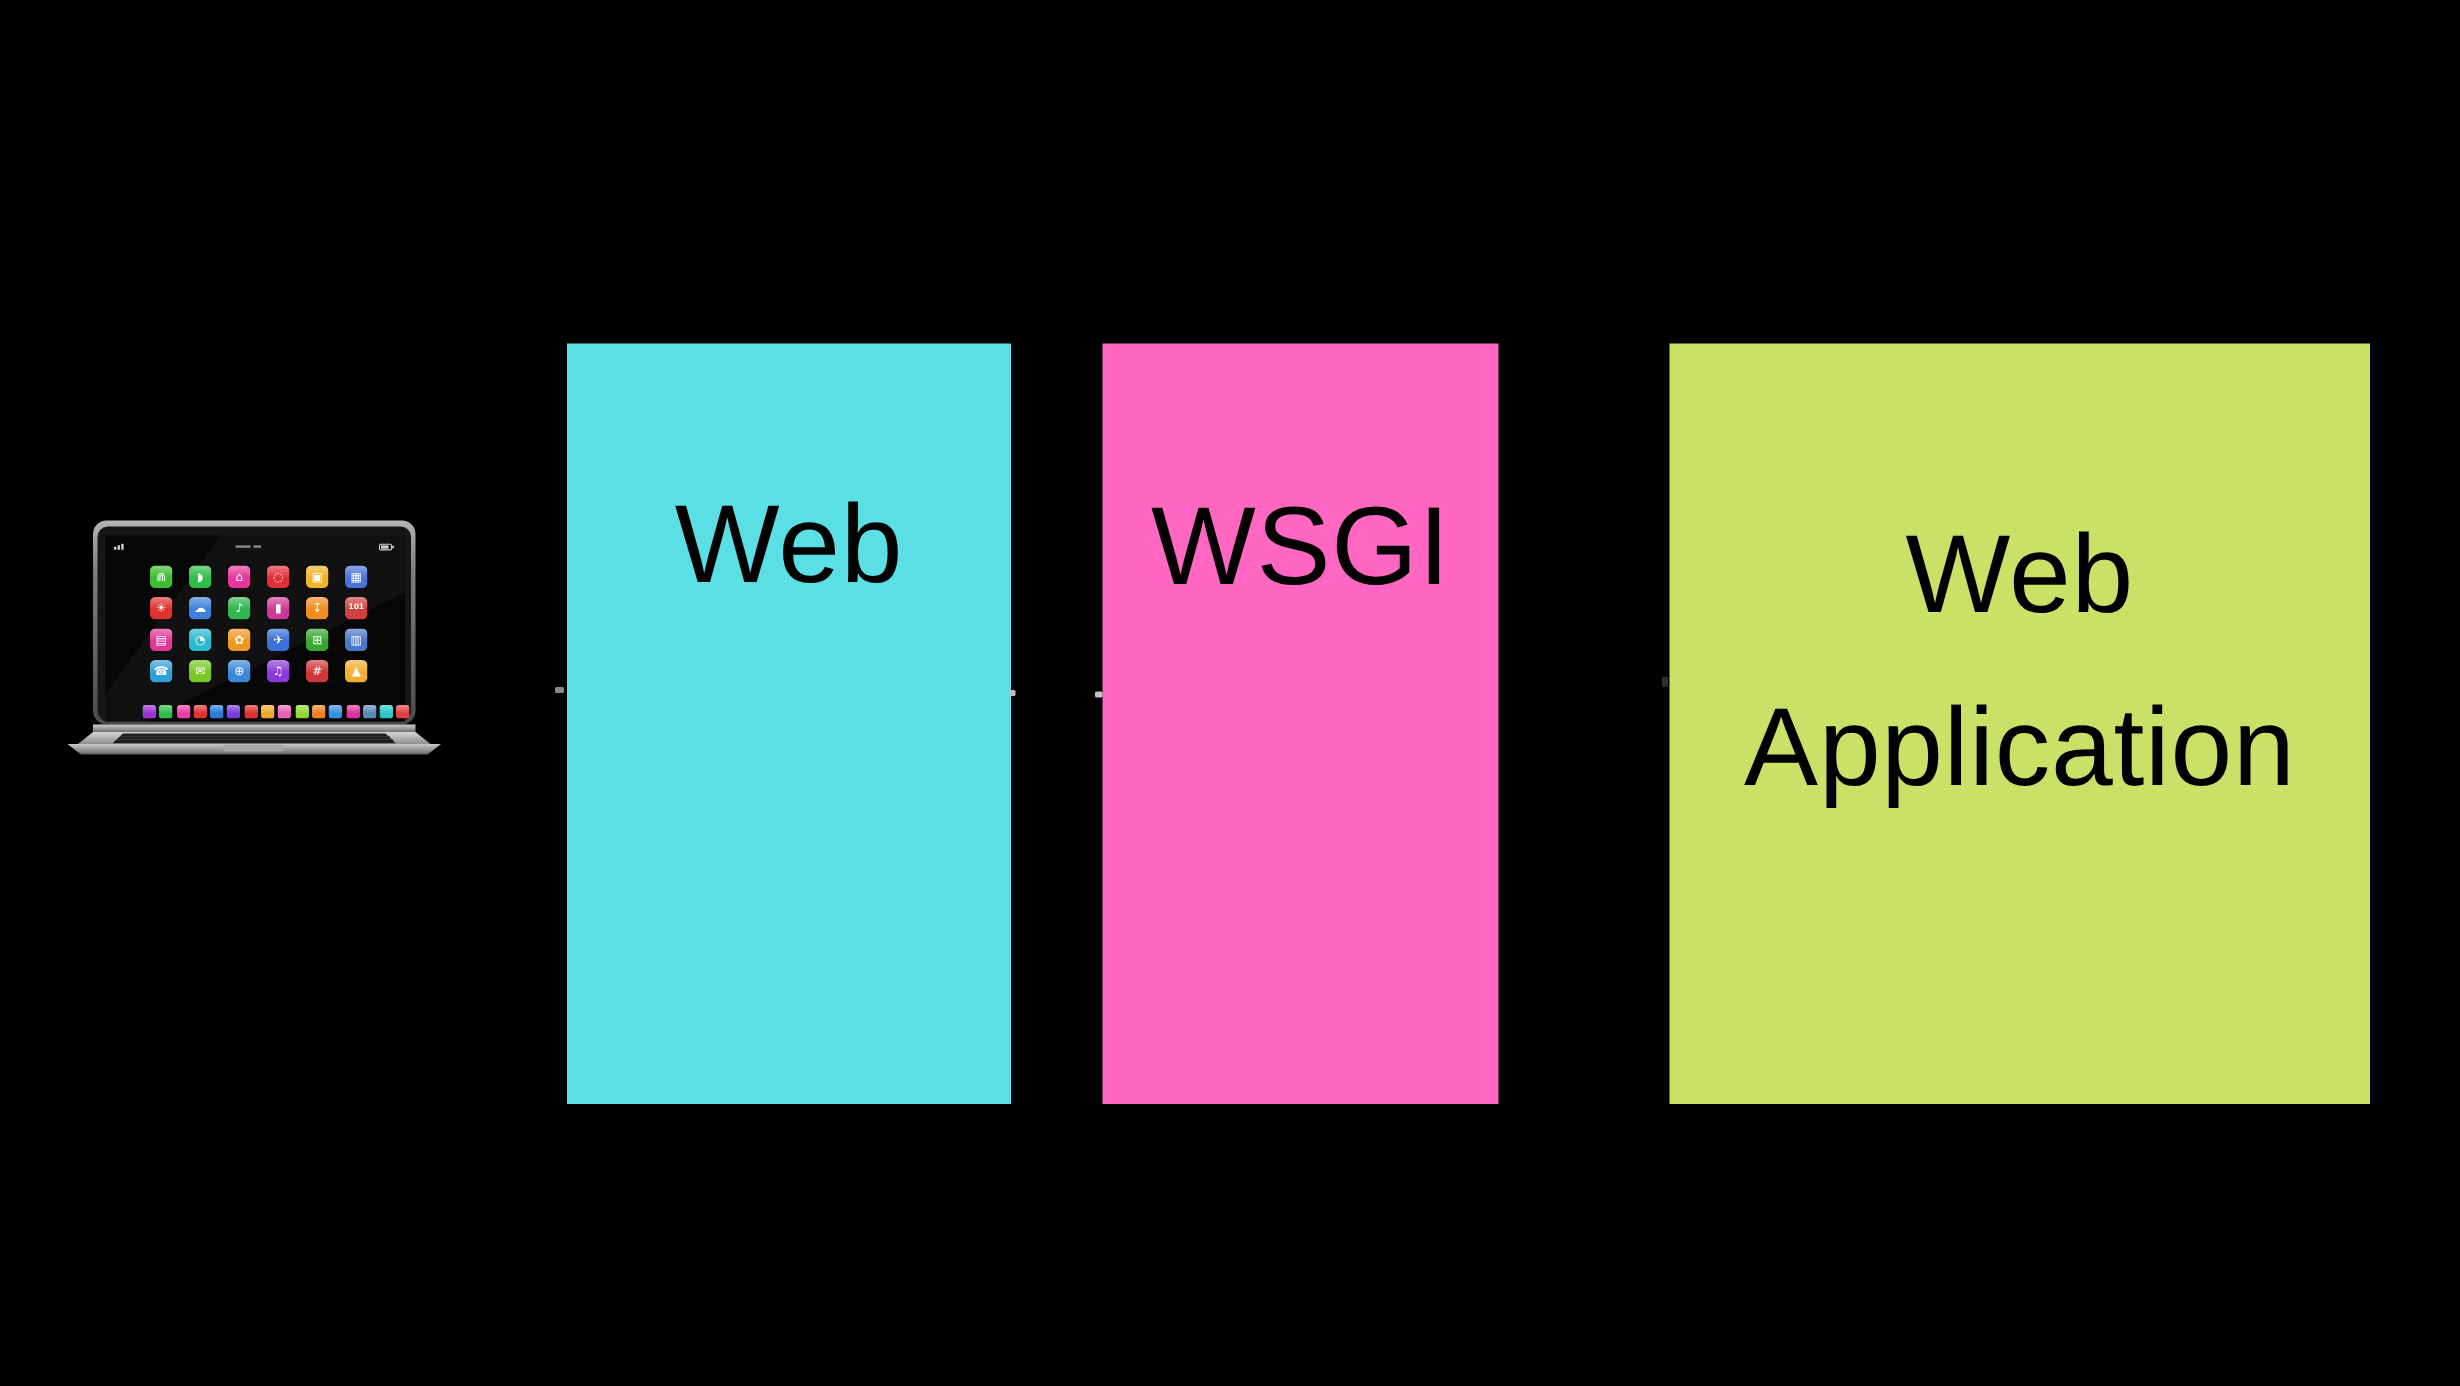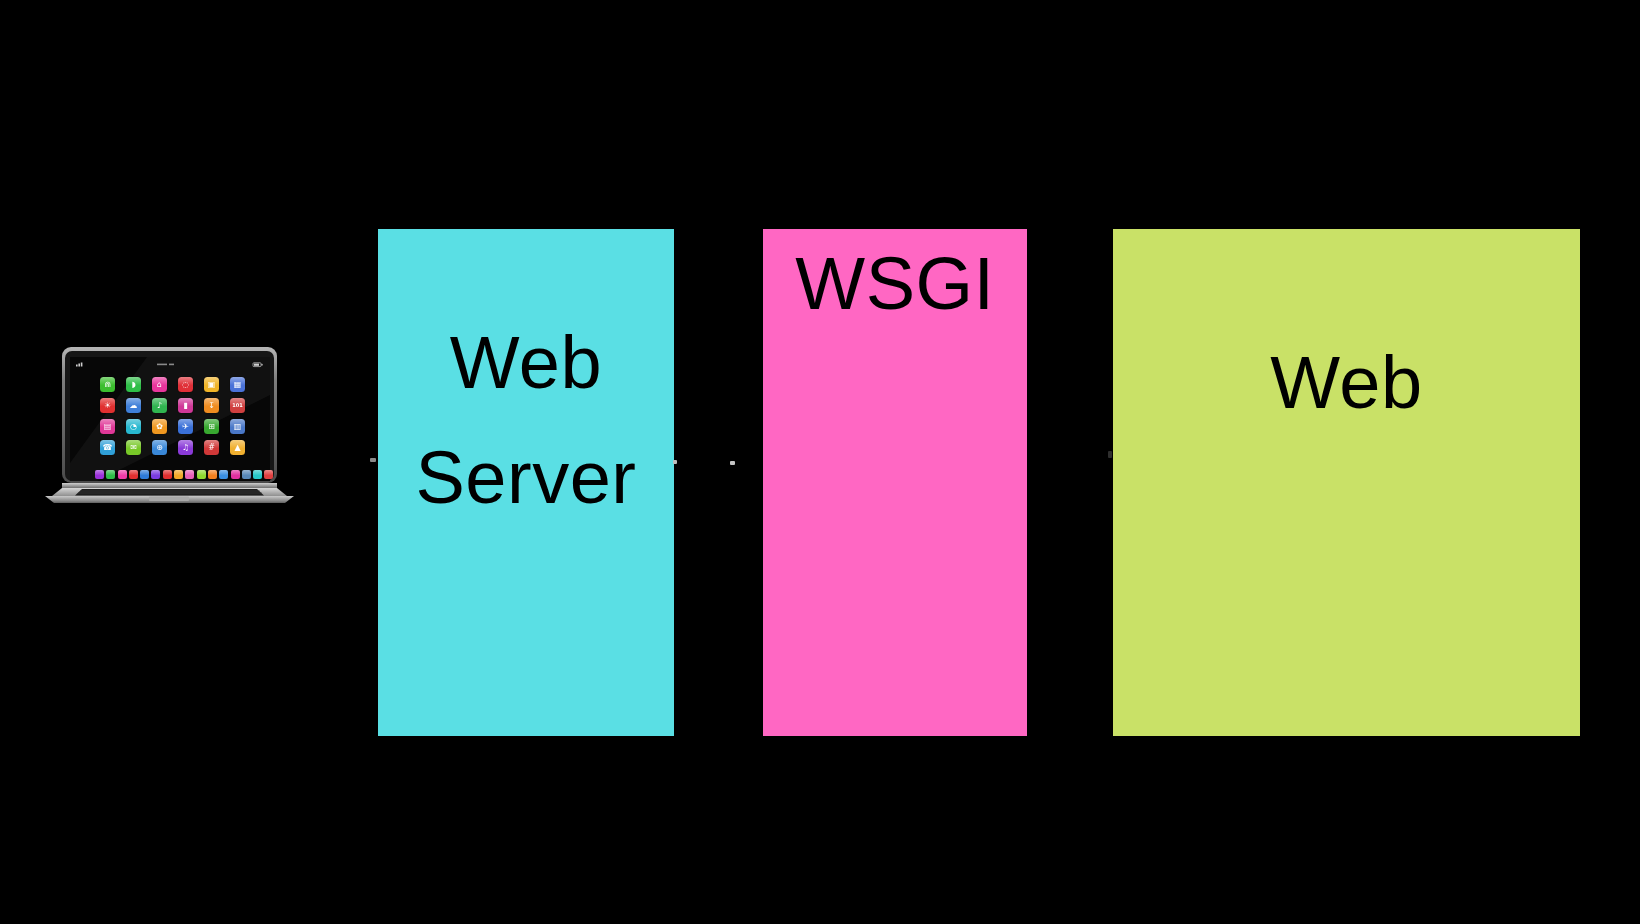--- a/index.html
+++ b/index.html
@@ -21,7 +21,7 @@
   }
   .node-pink .label{line-height:110px;}
   .node-cyan{left:378px;width:296px;padding-top:76px;box-sizing:border-box;}
-  .node-pink{left:735px;width:264px;box-sizing:border-box;margin-left:28px;}
+  .node-pink{left:735px;width:264px;padding-top:80px;box-sizing:border-box;}
   .node-green{left:1113px;width:467px;padding-top:96px;box-sizing:border-box;}
   
   .tick{position:absolute;border-radius:1px;}

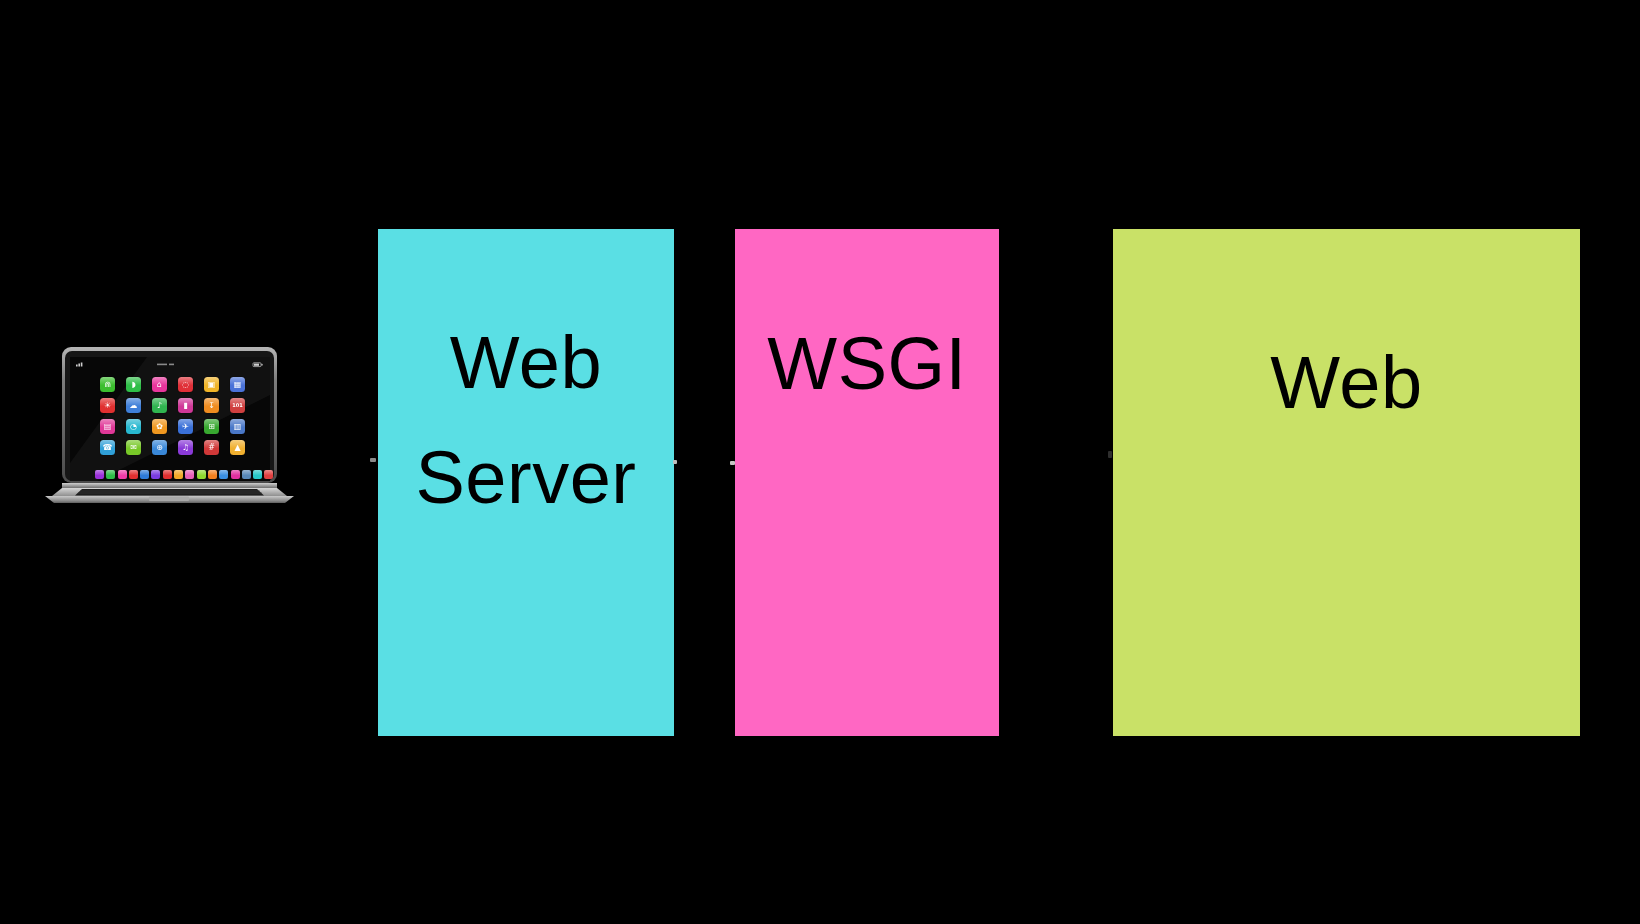--- a/index.html
+++ b/index.html
@@ -160,7 +160,6 @@
 
   <div class="node node-cyan" style="background-color: rgb(90, 223, 228);">
     <div class="label">Web</div>
-    <div class="label">Server</div>
   </div>
 
   <div class="node node-pink" style="background-color: rgb(255, 103, 195);">

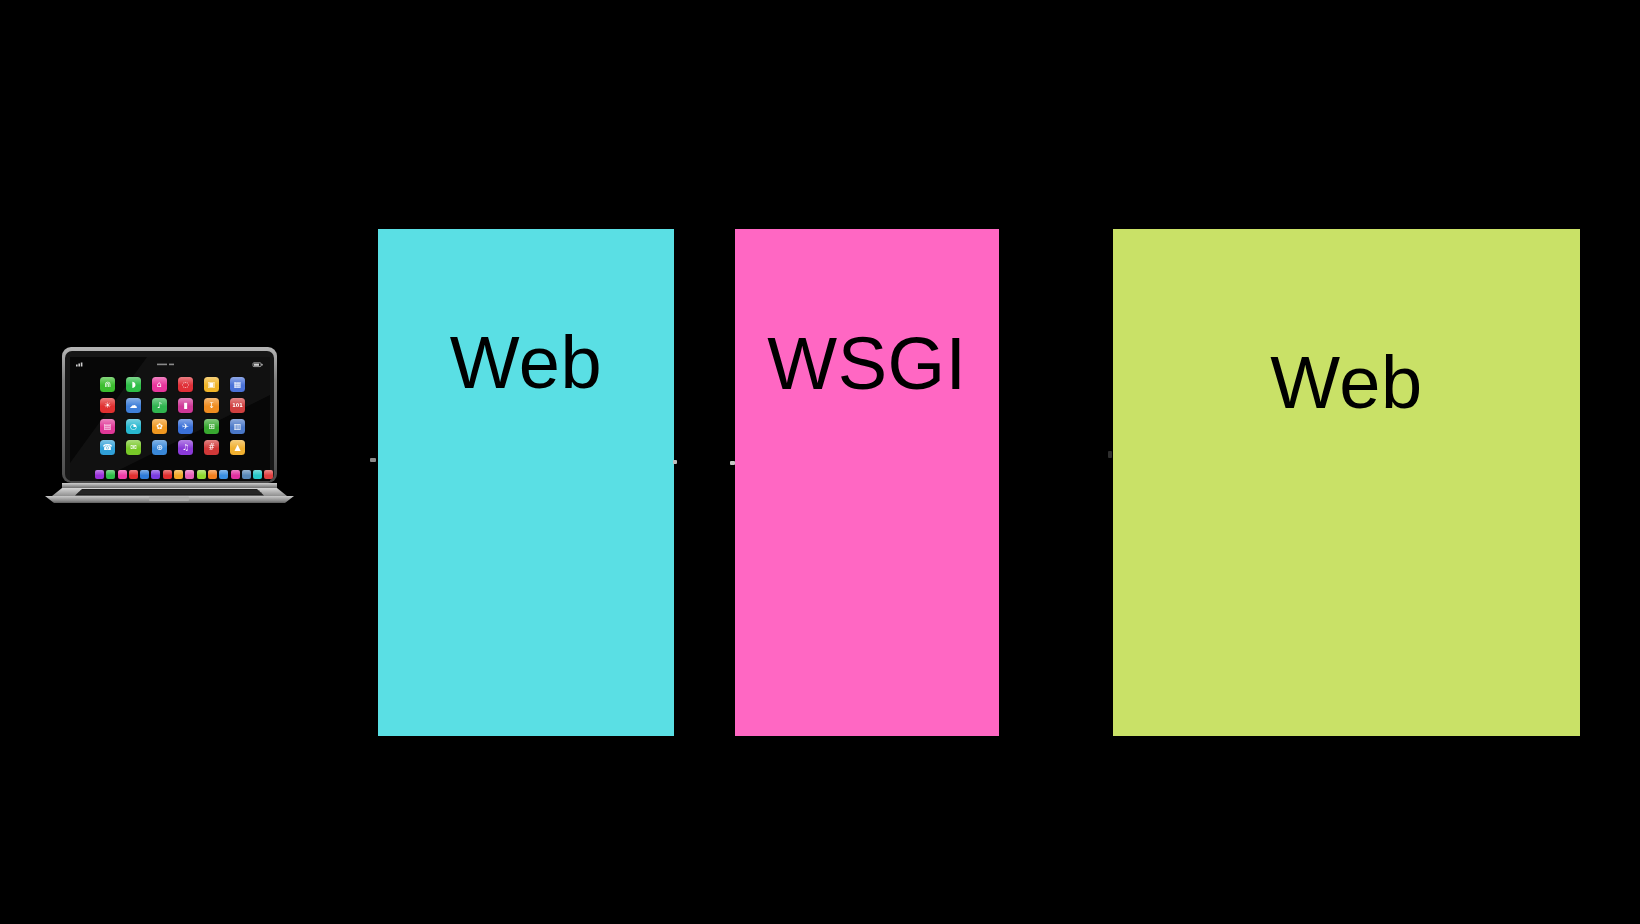--- a/index.html
+++ b/index.html
@@ -168,6 +168,7 @@
 
   <div class="node node-green" style="background-color: rgb(201, 225, 103);">
     <div class="label">Web</div>
+    <div class="label">Application</div>
   </div>
 
   <div class="tick tick-1"></div>

